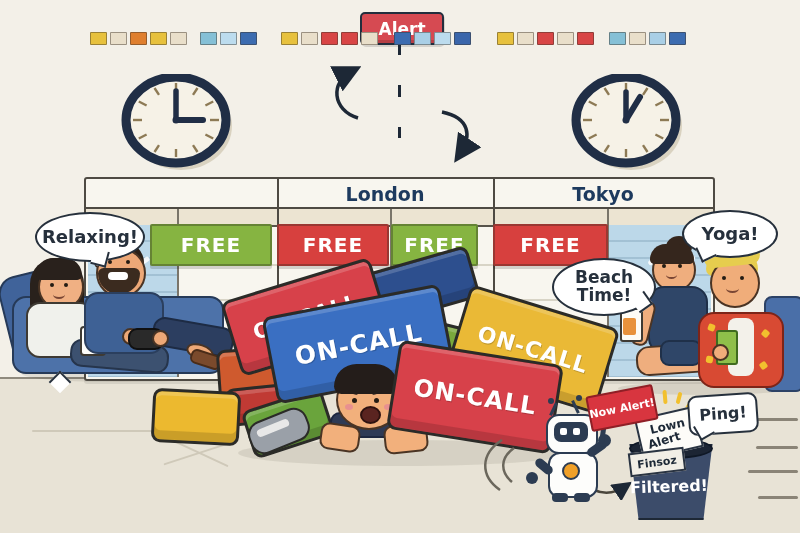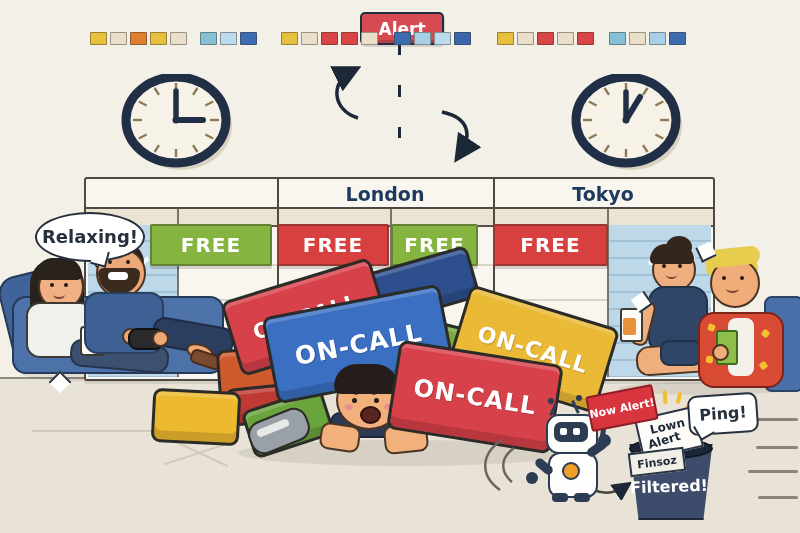--- a/index.html
+++ b/index.html
@@ -369,6 +369,9 @@
 
   <div class="tail" style="left:634px;top:294px;transform:rotate(-35deg);"></div>
 
+  <div class="bubble" style="left:682px;top:210px;width:92px;height:44px;">
+      <span>Yoga!</span>
+    </div>
   <div class="tail" style="left:698px;top:244px;transform:rotate(65deg);"></div>
 
   <div class="bubble" style="left:688px;top:394px;width:66px;height:36px;border-radius:9px;font-size:16px;transform:rotate(-4deg);">

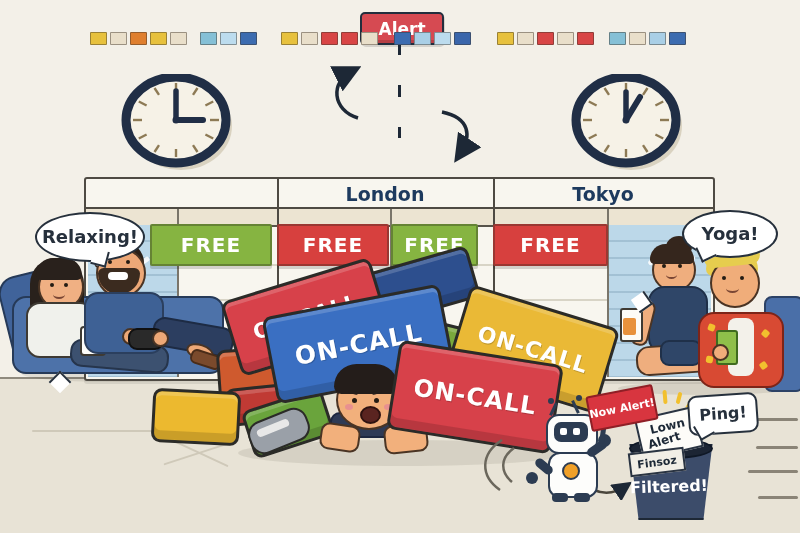--- a/index.html
+++ b/index.html
@@ -367,6 +367,9 @@
 
   <div class="tail" style="left:52px;top:374px;transform:rotate(225deg);"></div>
 
+  <div class="bubble" style="left:552px;top:258px;width:100px;height:54px;font-size:17px;">
+      <span style="width:64px;">Beach Time!</span>
+    </div>
   <div class="tail" style="left:634px;top:294px;transform:rotate(-35deg);"></div>
 
   <div class="bubble" style="left:682px;top:210px;width:92px;height:44px;">

